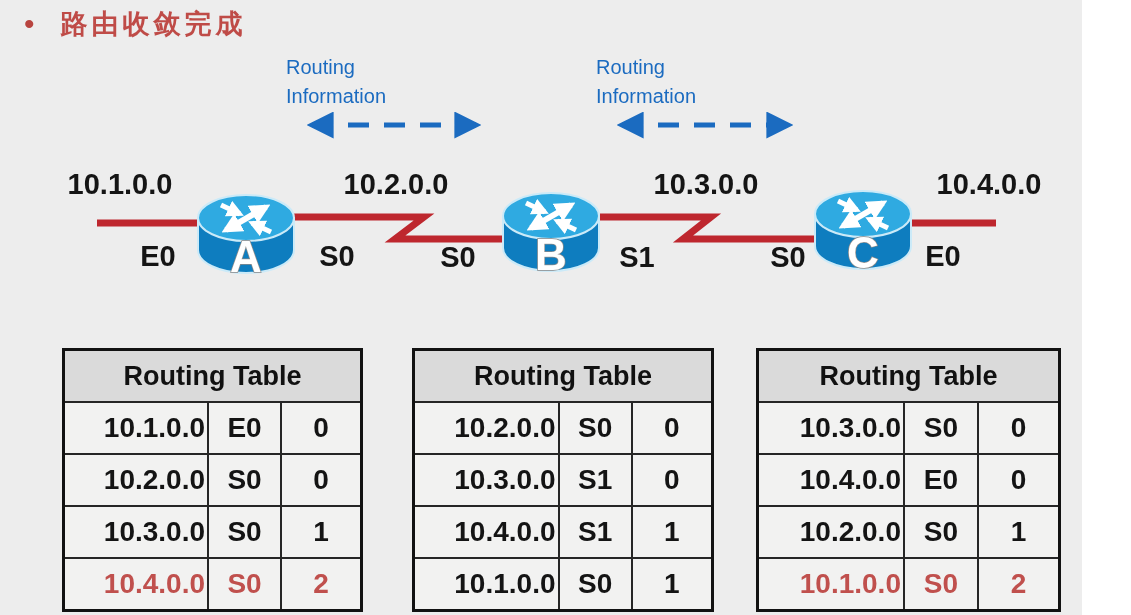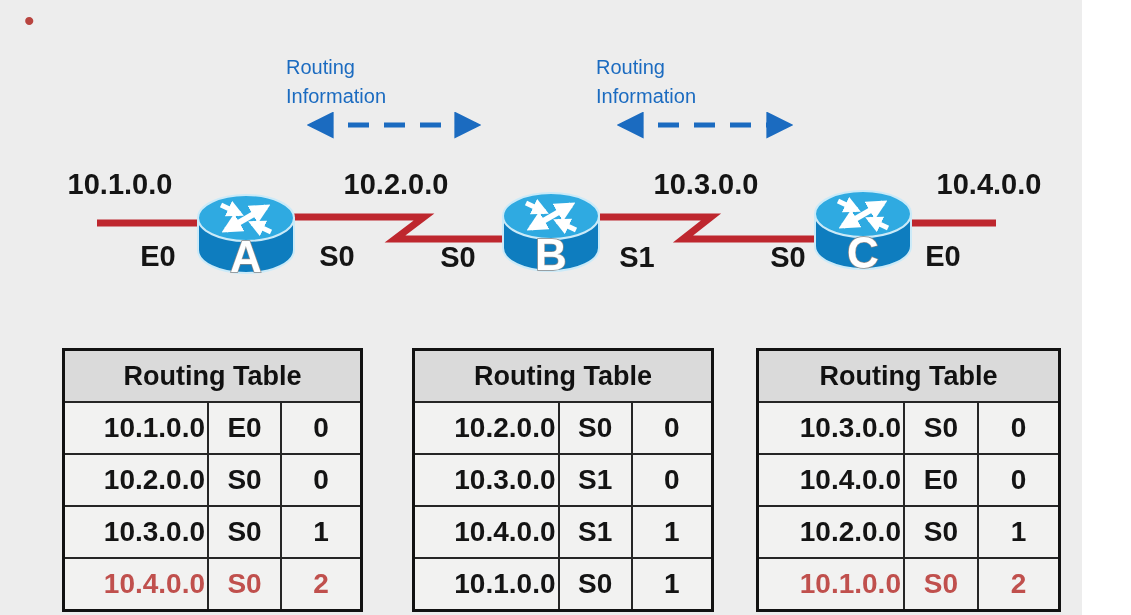--- a/index.html
+++ b/index.html
@@ -47,6 +47,7 @@
 
   <div class="title-row">
     <span class="title-bullet">•</span>
+    <span class="title-text">路由收敛完成</span>
   </div>
 
   <div class="ri-label ri-1">

